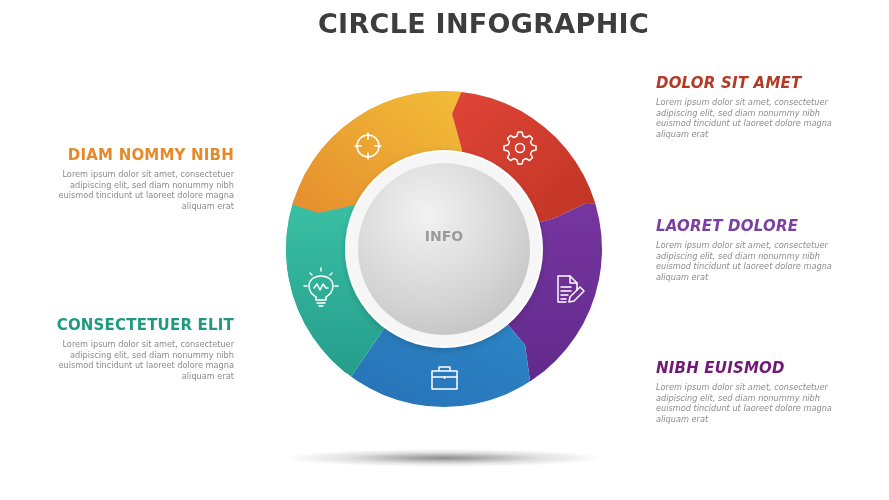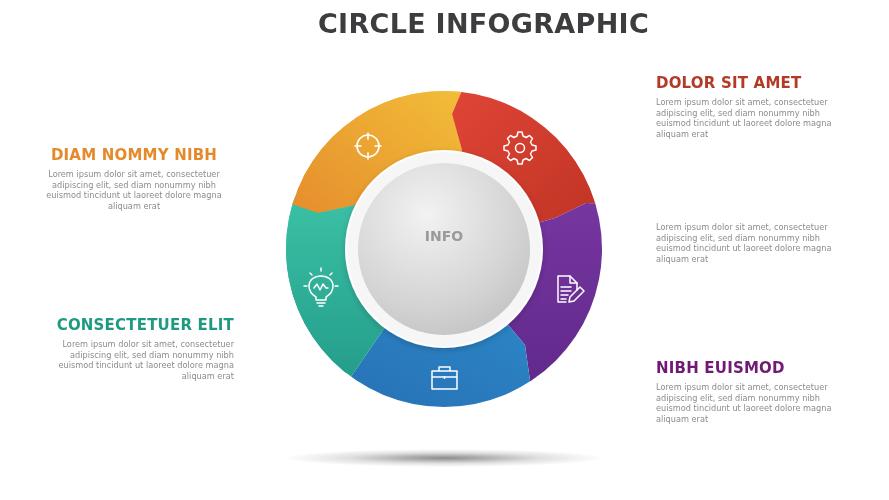--- a/index.html
+++ b/index.html
@@ -9,7 +9,7 @@
   .block .heading { font-weight: bold; font-size: 15px; letter-spacing: 0.2px; white-space: nowrap; }
   .block .body { margin-top: 5px; font-size: 8.2px; line-height: 10.6px; color: #8c8c8c; }
   .left { text-align: right; }
-  .right { text-align: left; }
+  .right { text-align: left; font-style: italic; }
   #b1 { left: 640px; top: 74px; width: 200px; }
   #b2 { left: 34px; top: 146px; width: 200px; text-align: center; }
   #b3 { left: 656px; top: 217px; width: 200px; }

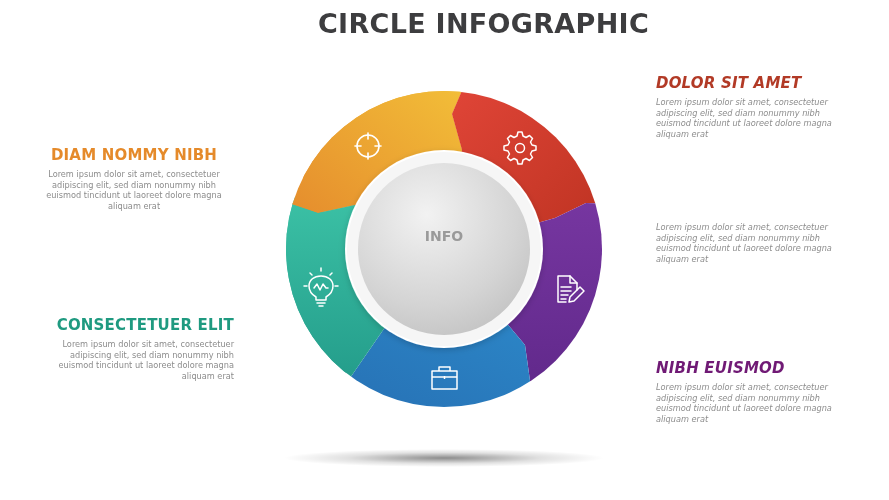--- a/index.html
+++ b/index.html
@@ -11,7 +11,7 @@
   .left { text-align: right; }
   .right { text-align: left; font-style: italic; }
   #b1 { left: 640px; top: 74px; width: 200px; }
-  #b2 { left: 34px; top: 146px; width: 200px; text-align: center; }
+  #b2 { left: 34px; top: 146px; width: 200px; }
   #b3 { left: 656px; top: 217px; width: 200px; }
   #b4 { left: 34px; top: 288px; width: 200px; margin-top: 28px; }
   #b5 { left: 656px; top: 359px; width: 200px; }

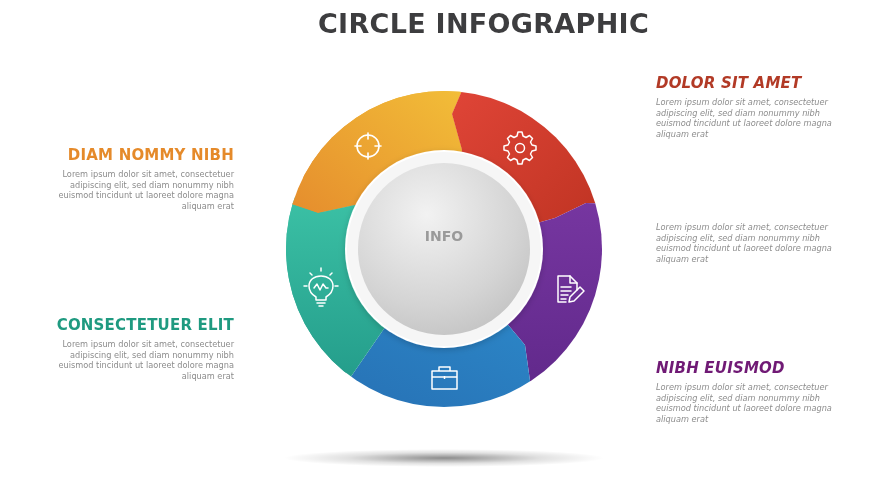--- a/index.html
+++ b/index.html
@@ -34,6 +34,7 @@
 </div>
 
 <div class="block right" id="b3">
+  <div class="heading" style="color:#7b3fa0">LAORET DOLORE</div>
   <div class="body">Lorem ipsum dolor sit amet, consectetuer adipiscing elit, sed diam nonummy nibh euismod tincidunt ut laoreet dolore magna aliquam erat</div>
 </div>
 

